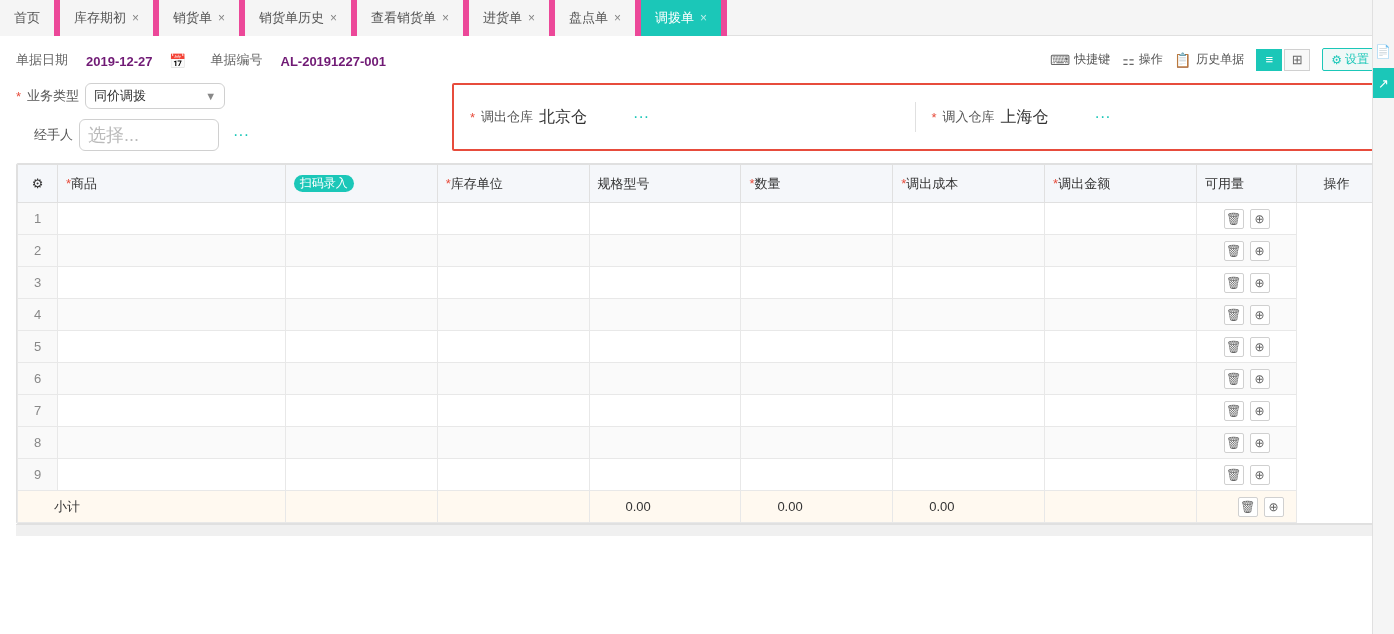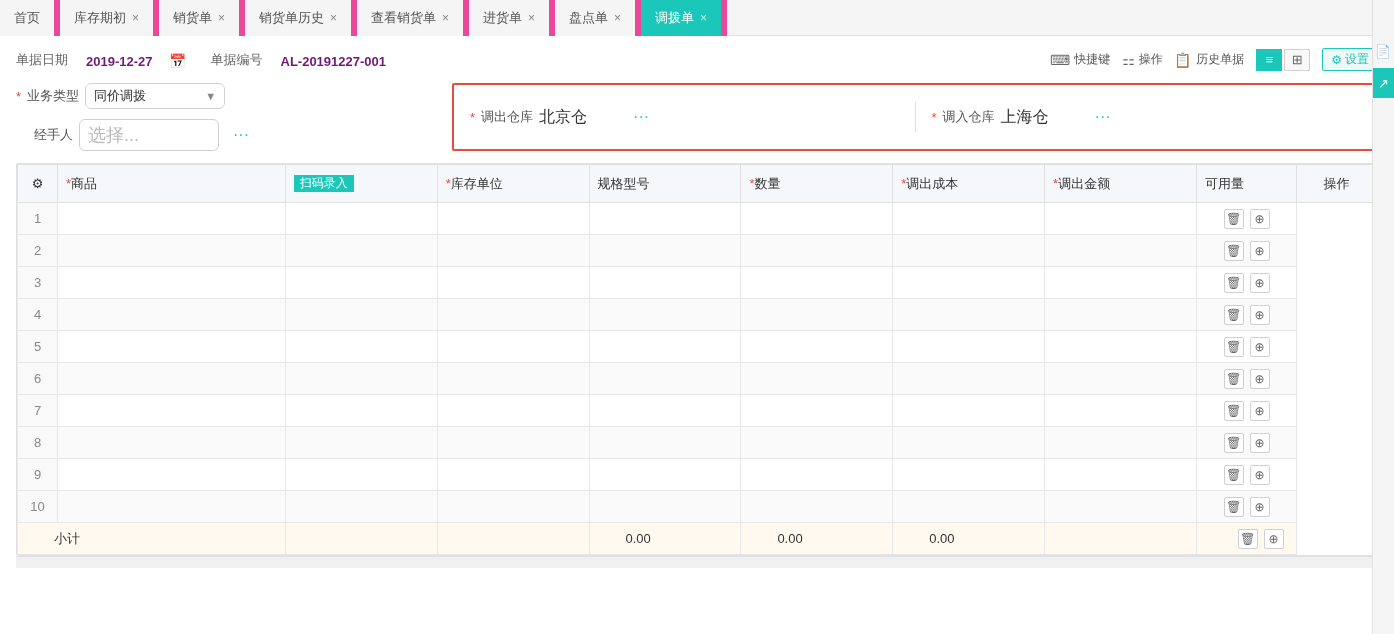--- a/index.html
+++ b/index.html
@@ -187,7 +187,7 @@
     }
     .scan-btn {
       background: #1bc7b8; color: #fff; border: none;
-      border-radius: 0; padding: 0 6px; font-size: 12px;
+      border-radius: 10px; padding: 0 6px; font-size: 12px;
       cursor: pointer;
     }
     .action-icons {

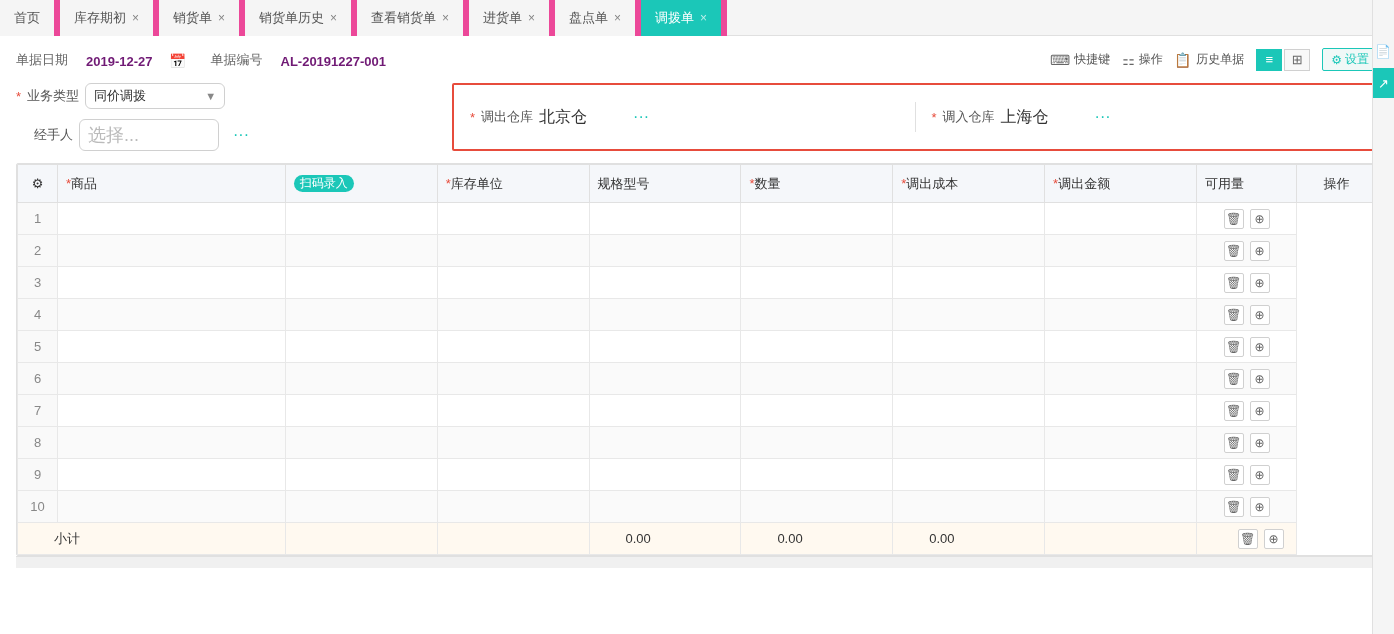--- a/index.html
+++ b/index.html
@@ -510,22 +510,6 @@
     </div>
             </td>
           </tr>
-          <tr>
-            <td class="row-num">10</td>
-            <td></td>
-            <td></td>
-            <td></td>
-            <td></td>
-            <td></td>
-            <td></td>
-            <td></td>
-            <td class="action-col">
-    <div class="action-icons">
-      <div class="action-icon">🗑</div>
-      <div class="action-icon">⊕</div>
-    </div>
-            </td>
-          </tr>
           <tr class="subtotal-row">
             <td colspan="2">小计</td>
             <td></td>

